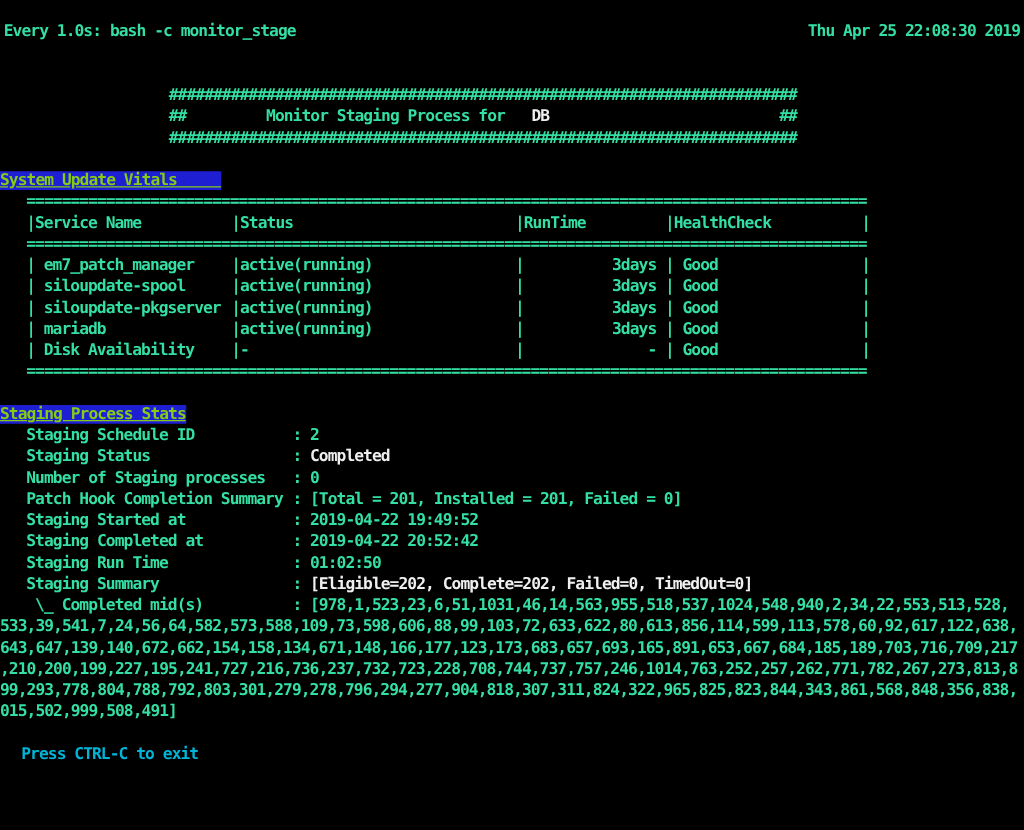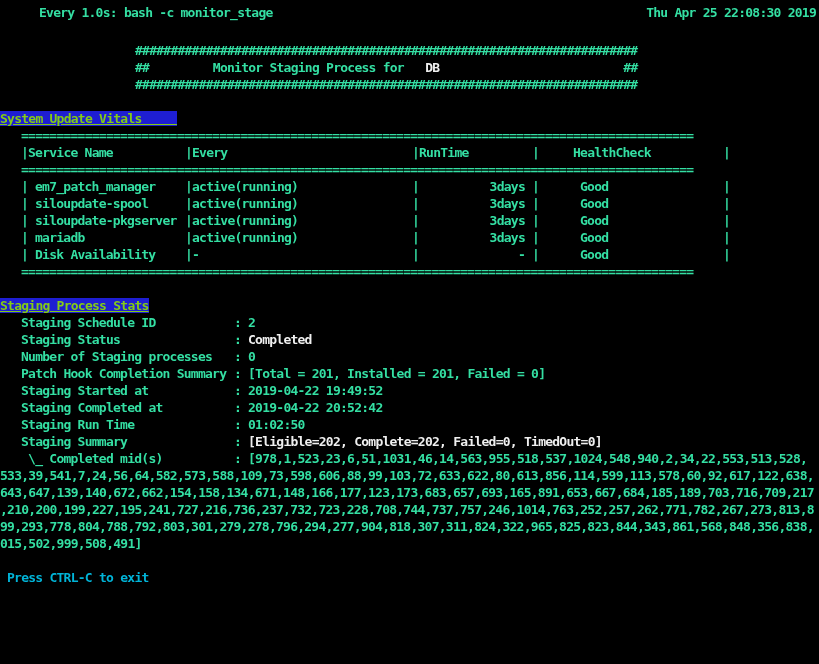--- a/index.html
+++ b/index.html
@@ -15,7 +15,7 @@
     color:#34DFA3;
   }
   .line{height:17px;line-height:17px;white-space:pre;overflow:hidden;}
-  .topbar{display:flex;justify-content:space-between;padding:4px 3px;margin-left:36px;}
+  .topbar{display:flex;justify-content:space-between;padding:17px 3px;}
   .white{color:#EFEFEF;margin-top:40px;}
   .cyan{color:#00B4D8;}
   .hl{background:#1E1ED2;color:#84cc16;white-space:pre;text-decoration:underline;}

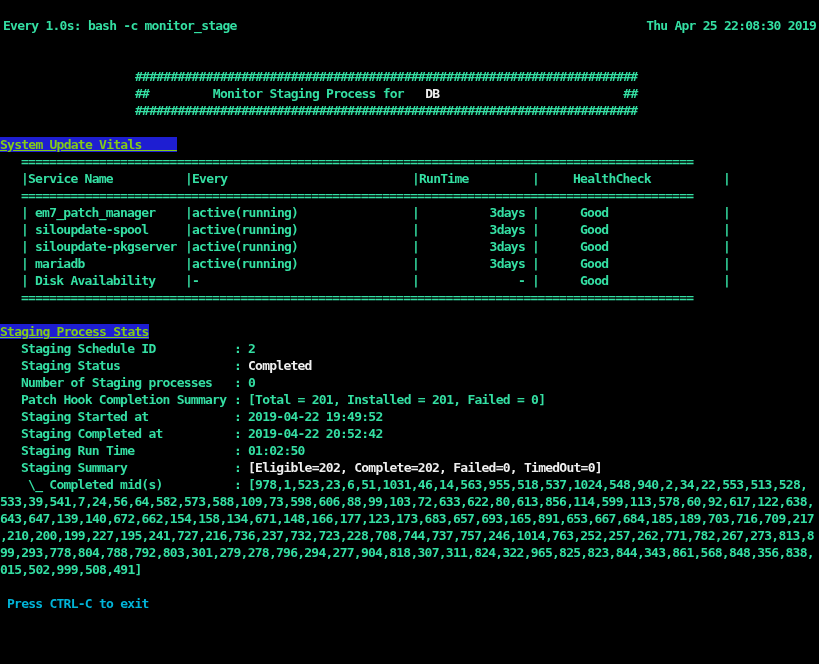--- a/index.html
+++ b/index.html
@@ -55,7 +55,7 @@
 
   <div class="line ind">===============================================================================================</div>
 
-  <div class="line ind"><span class="tcell pipe">|</span><span class="tcell svc hd">Service Name</span><span class="tcell pipe">|</span><span class="tcell st hd">Every</span><span class="tcell pipe">|</span><span class="tcell rt hd">RunTime</span><span class="tcell pipe">|</span><span class="tcell hc hd">HealthCheck</span><span class="tcell pipe">|</span></div>
+  <div class="line ind"><span class="tcell pipe">|</span><span class="tcell svc hd">Service Name</span><span class="tcell pipe">|</span><span class="tcell st hd">Status</span><span class="tcell pipe">|</span><span class="tcell rt hd">RunTime</span><span class="tcell pipe">|</span><span class="tcell hc hd">HealthCheck</span><span class="tcell pipe">|</span></div>
 
   <div class="line ind">===============================================================================================</div>
 

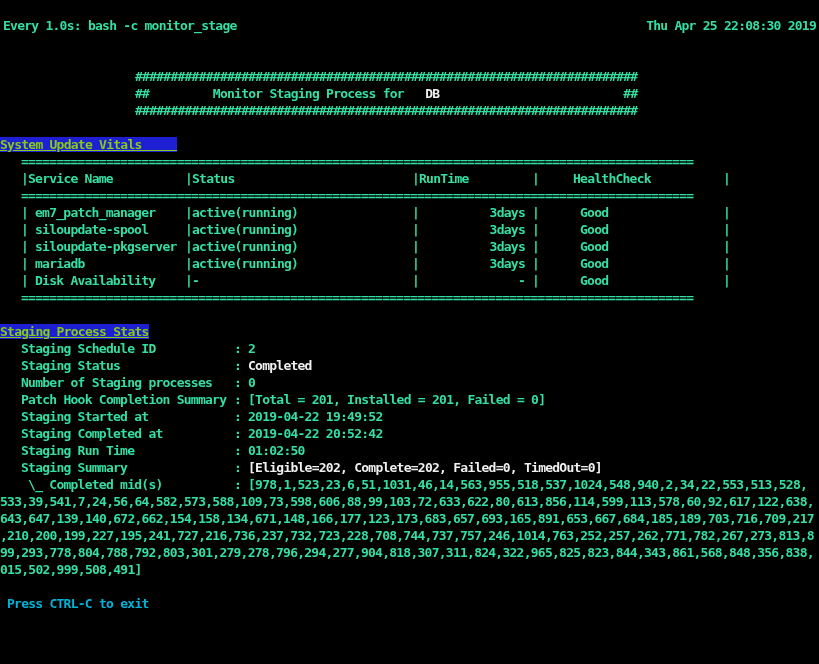--- a/index.html
+++ b/index.html
@@ -29,7 +29,7 @@
   .svc{width:157px;padding-left:7px;}
   .st{width:220px;text-align:left;padding-right:7px;}
   .rt{width:113px;text-align:right;padding-right:7px;}
-  .hc{width:150px;padding-left:7px;margin-left:34px;}
+  .hc{width:150px;padding-left:7px;}
   .hd{text-align:left;padding:0;}
   
   .slabel{display:inline-block;box-sizing:border-box;width:213px;vertical-align:top;white-space:pre;overflow:hidden;}

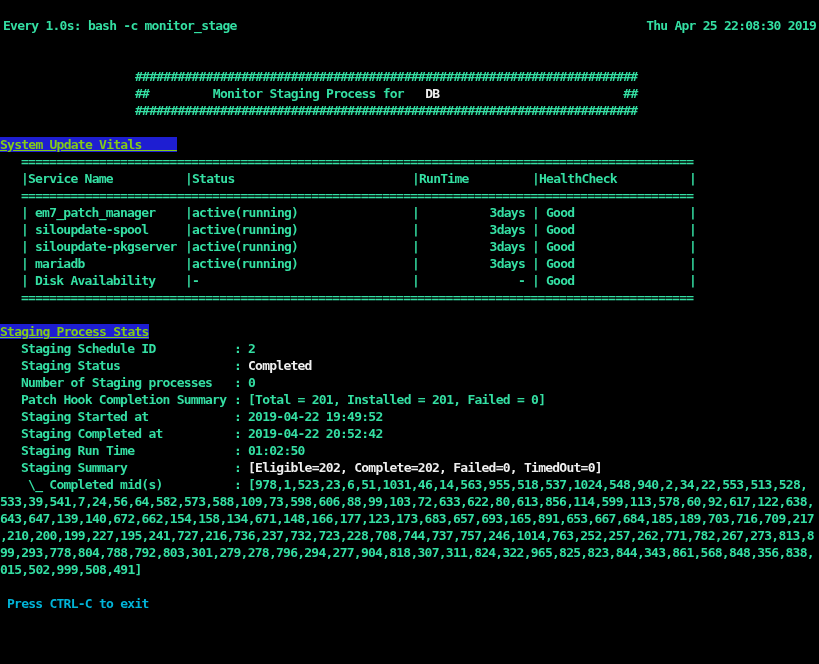--- a/index.html
+++ b/index.html
@@ -20,7 +20,7 @@
   .cyan{color:#00B4D8;}
   .hl{background:#1E1ED2;color:#84cc16;white-space:pre;text-decoration:underline;}
   .ind{padding-left:21px;}
-  .ind1{padding-left:7px;}
+  .ind1{padding-left:17px;}
   
   .banner-line{padding-left:135px;}
   

